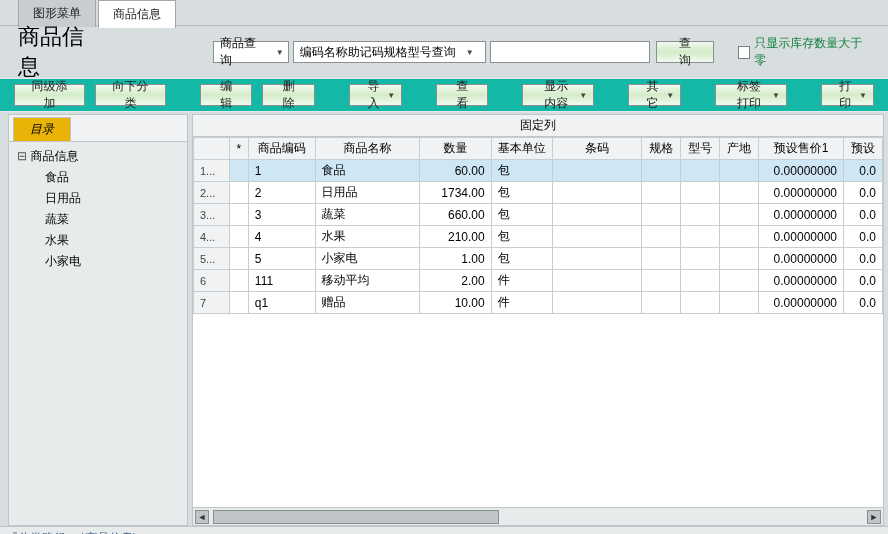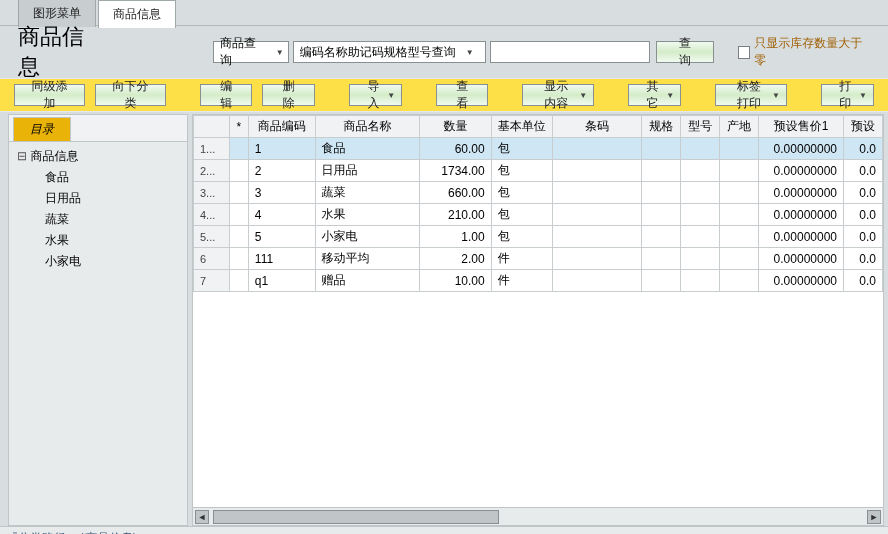--- a/index.html
+++ b/index.html
@@ -17,7 +17,7 @@
 .search-input { height: 22px; width: 160px; border: 1px solid #8a9092; background: #fff; padding: 0 4px; margin-right: 6px; }
 .btn { height: 22px; padding: 4px 16px; border: 1px solid #8a9092; background: linear-gradient(#f0faf0,#d4ecc8,#f0faf0); cursor: pointer; color: #222; display: inline-flex; align-items: center; justify-content: center; }
 .gap { flex: 1; }
-.checkbox { display: inline-flex; align-items: center; margin-left: 24px; color: #a16207; }
+.checkbox { display: inline-flex; align-items: center; margin-left: 24px; color: #15803d; }
 .checkbox .box { width: 13px; height: 13px; border: 1px solid #7a8082; background: #fff; margin-right: 4px; }
 
 .toolbar { display: flex; align-items: center; height: 34px; padding: 0 14px; gap: 10px; border-top: 1px solid #e6e8ea; border-bottom: 1px solid #e6e8ea; background: #fde047; }

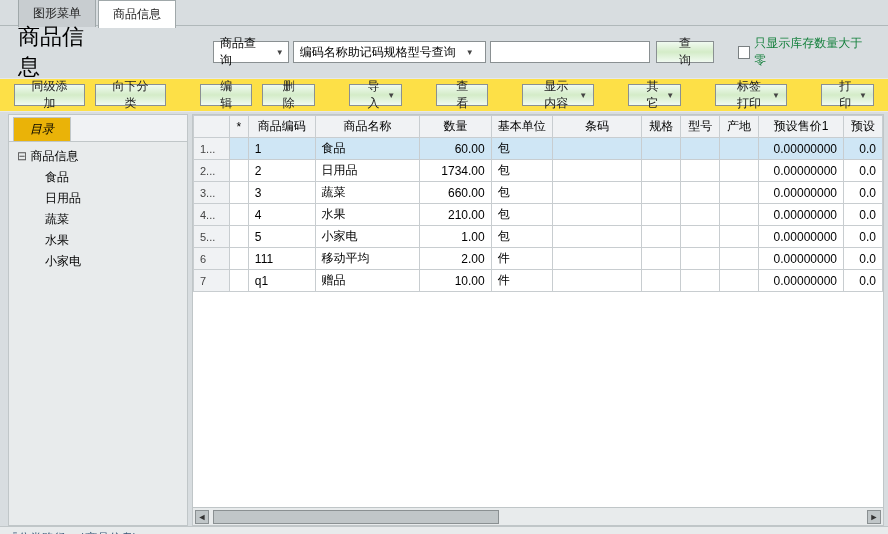--- a/index.html
+++ b/index.html
@@ -20,7 +20,7 @@
 .checkbox { display: inline-flex; align-items: center; margin-left: 24px; color: #15803d; }
 .checkbox .box { width: 13px; height: 13px; border: 1px solid #7a8082; background: #fff; margin-right: 4px; }
 
-.toolbar { display: flex; align-items: center; height: 34px; padding: 0 14px; gap: 10px; border-top: 1px solid #e6e8ea; border-bottom: 1px solid #e6e8ea; background: #fde047; }
+.toolbar { display: flex; align-items: center; height: 34px; padding: 0 14px; gap: 10px; border-top: 1px solid #e6e8ea; border-bottom: 1px solid #e6e8ea; background: #14b8a6; }
 .toolbar .spacer { width: 18px; }
 .btn-dd { padding-right: 6px; justify-content: flex-end; }
 .btn-dd .mini-arrow { margin-left: 6px; font-size: 8px; color: #444; }

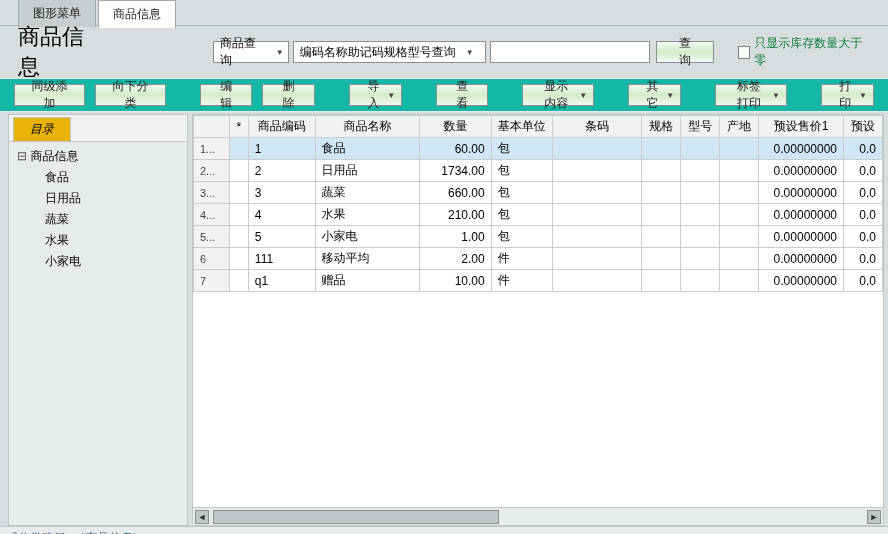--- a/index.html
+++ b/index.html
@@ -132,6 +132,7 @@
   </div>
 
   <div class="grid-panel">
+    <div class="grid-fixedhdr">固定列</div>
     <div class="grid-scroll">
       <table>
         <colgroup>

